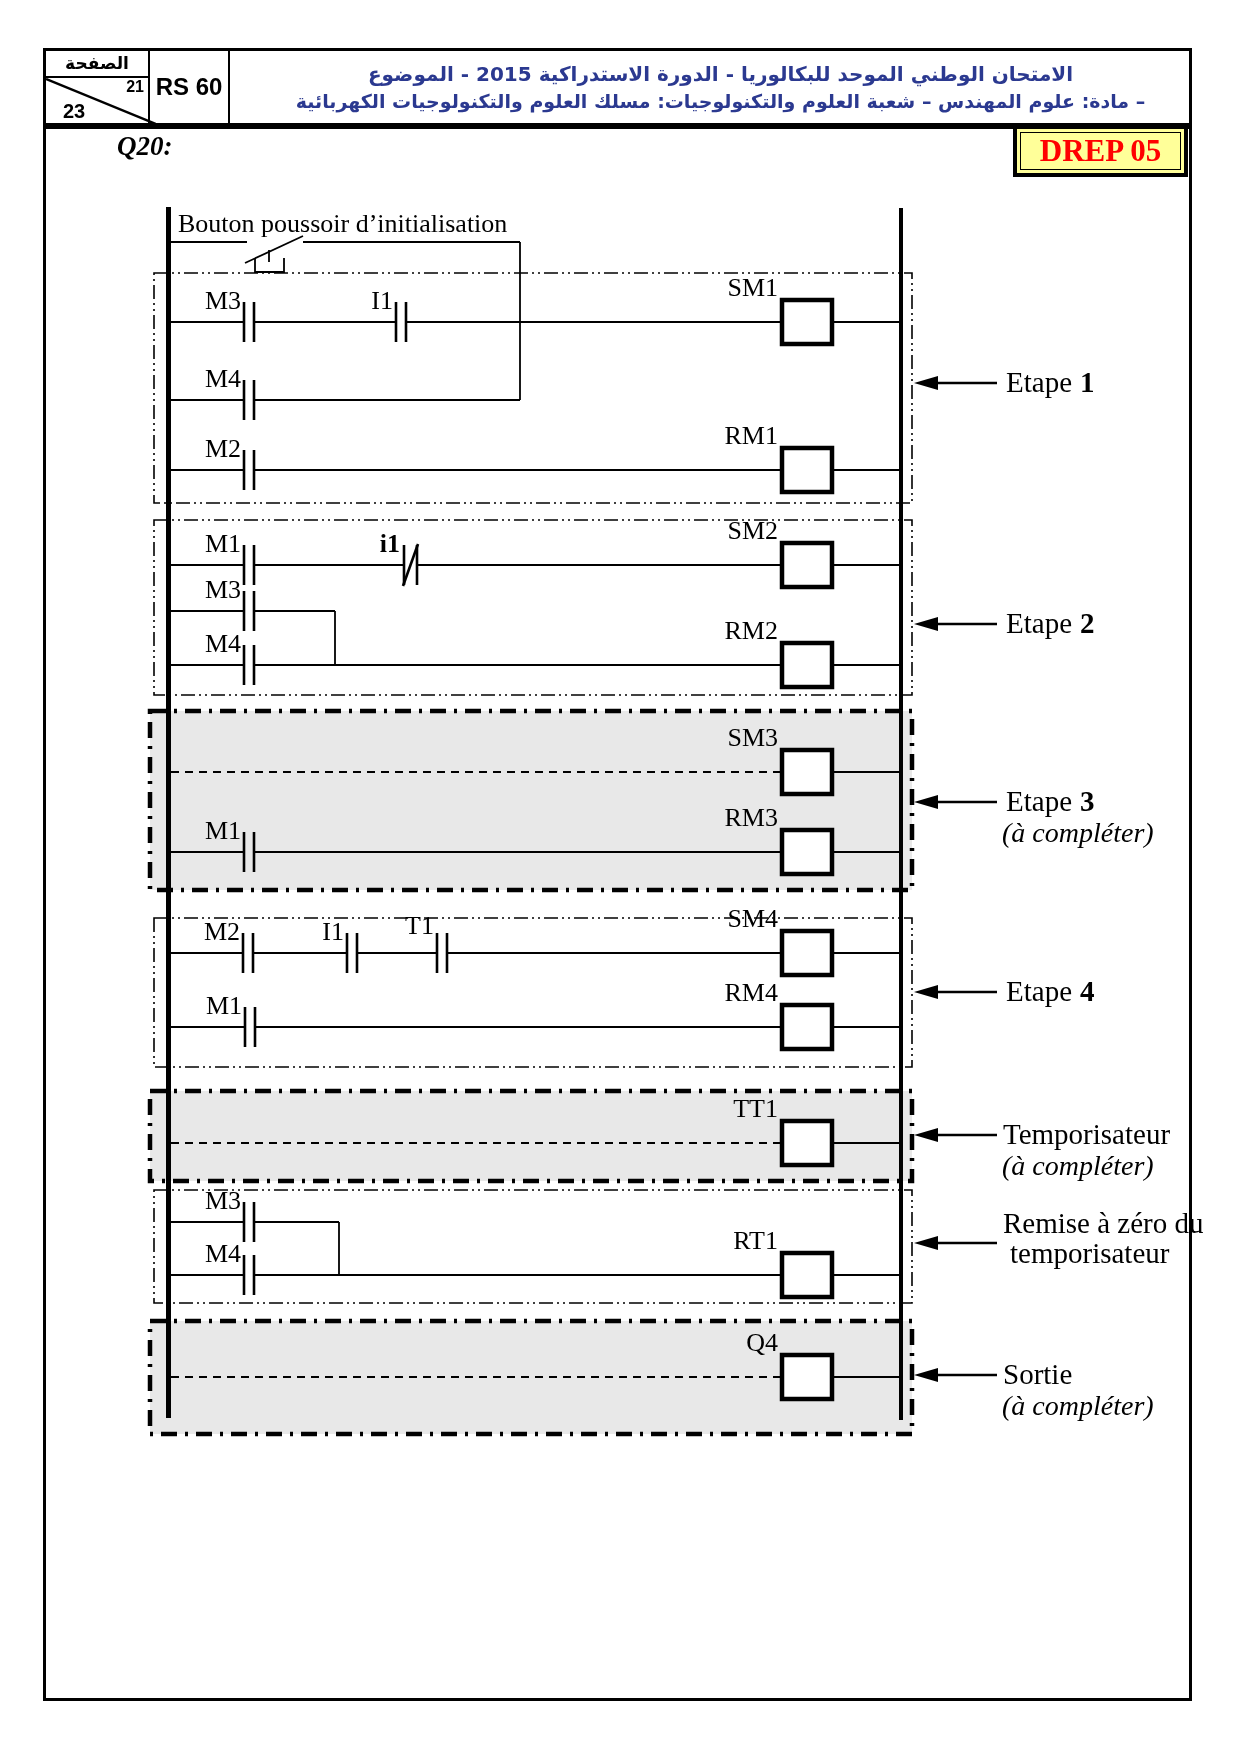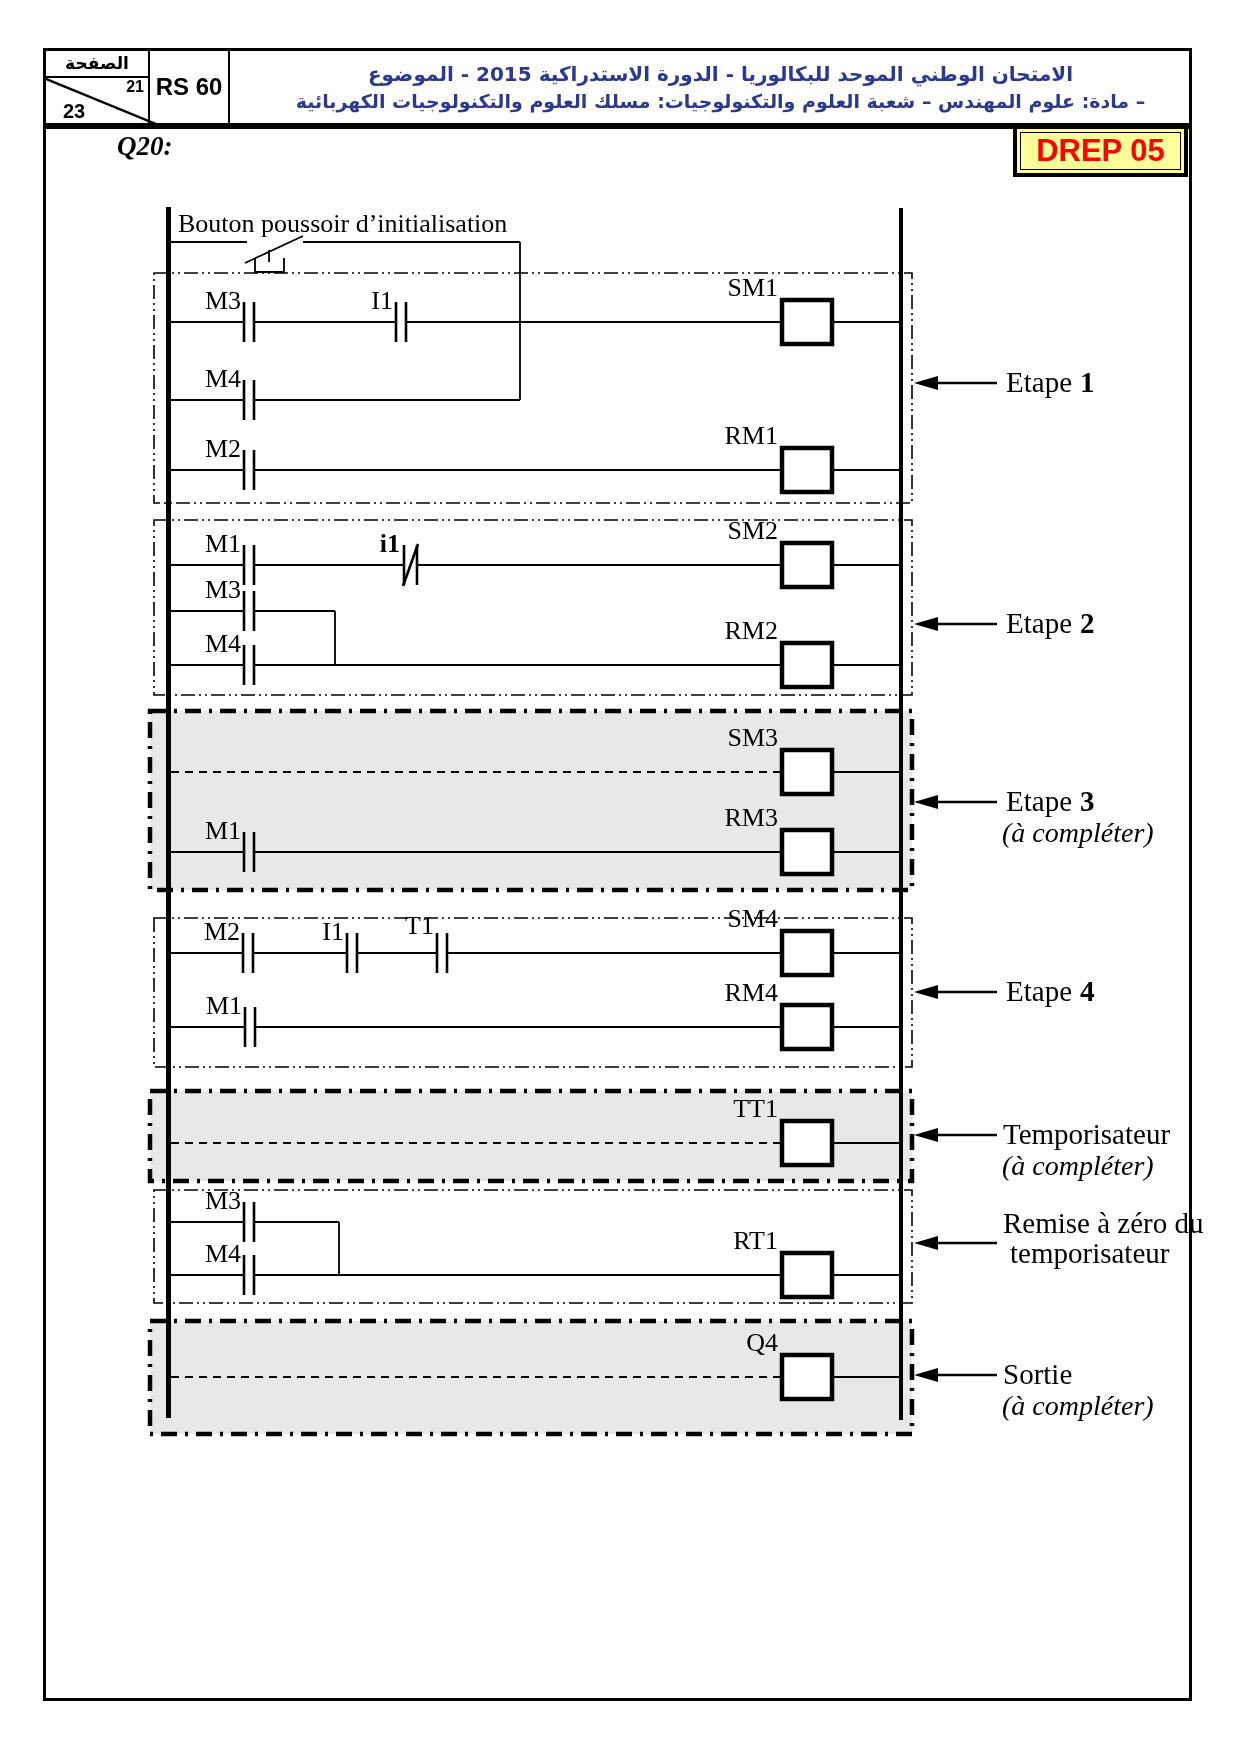--- a/index.html
+++ b/index.html
@@ -33,7 +33,7 @@
          border:4px solid #000;background:#FFFF99;padding:3px;}
   #badge .inner{width:100%;height:100%;box-sizing:border-box;border:1.5px solid #000;
         display:flex;align-items:center;justify-content:center;
-        font-family:Liberation Sans, sans-serif;font-weight:bold;font-size:31px;color:#FF0000;}
+        font-family:Liberation Serif, serif;font-weight:bold;font-size:31px;color:#FF0000;}
   
   #ladder{position:absolute;left:0;top:0;}
   .wire{stroke:#000;stroke-width:1.8;fill:none;}

